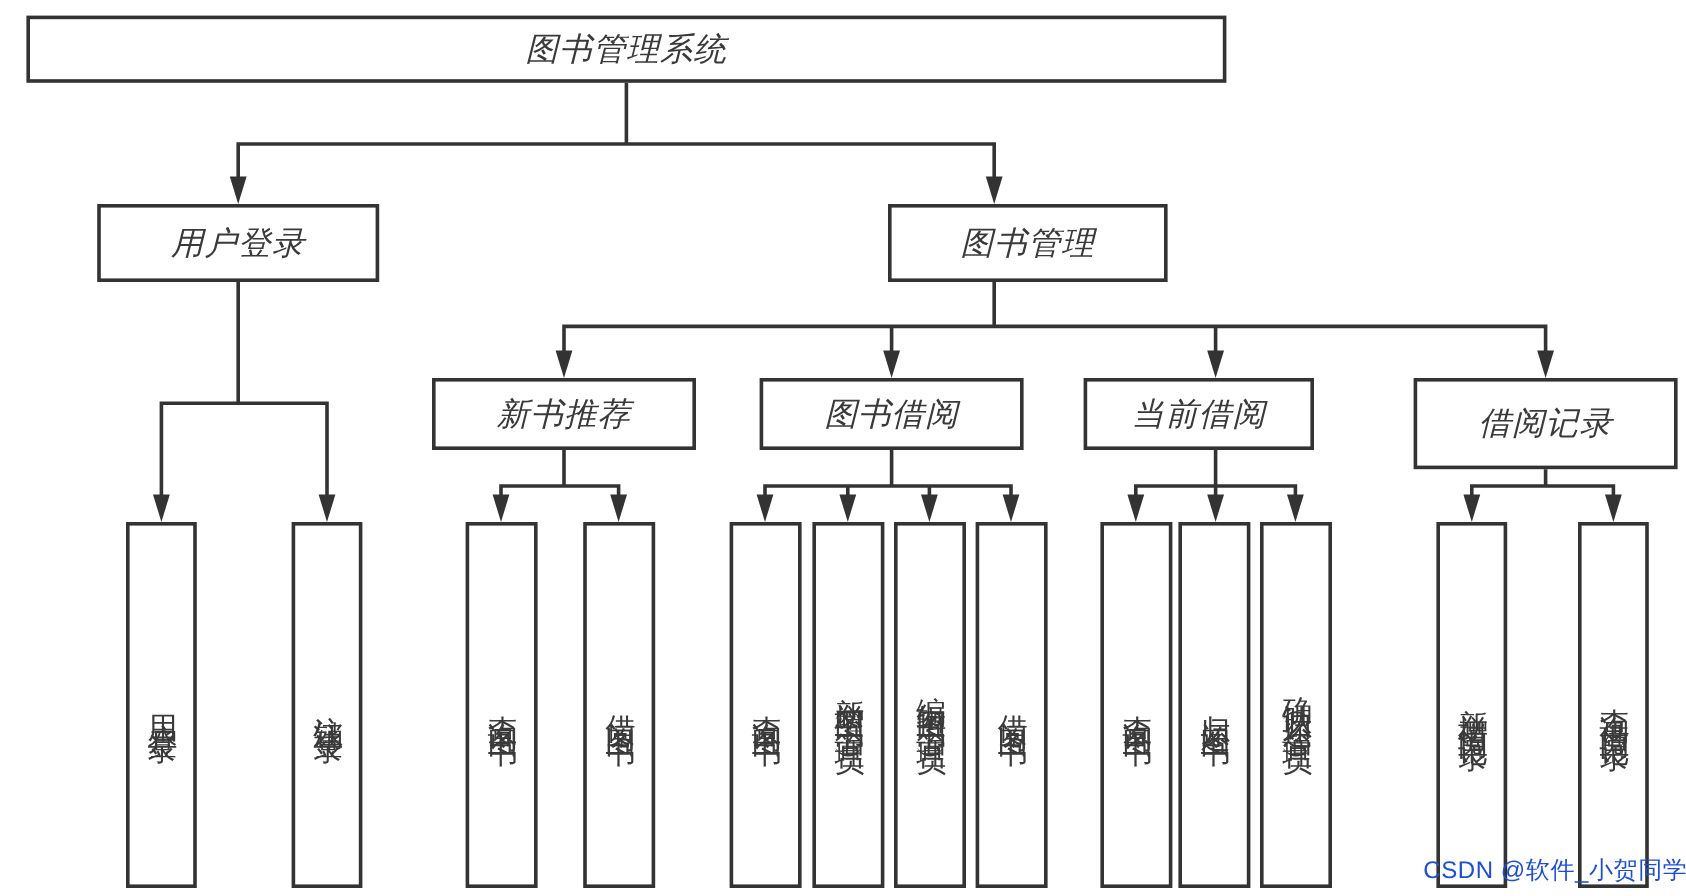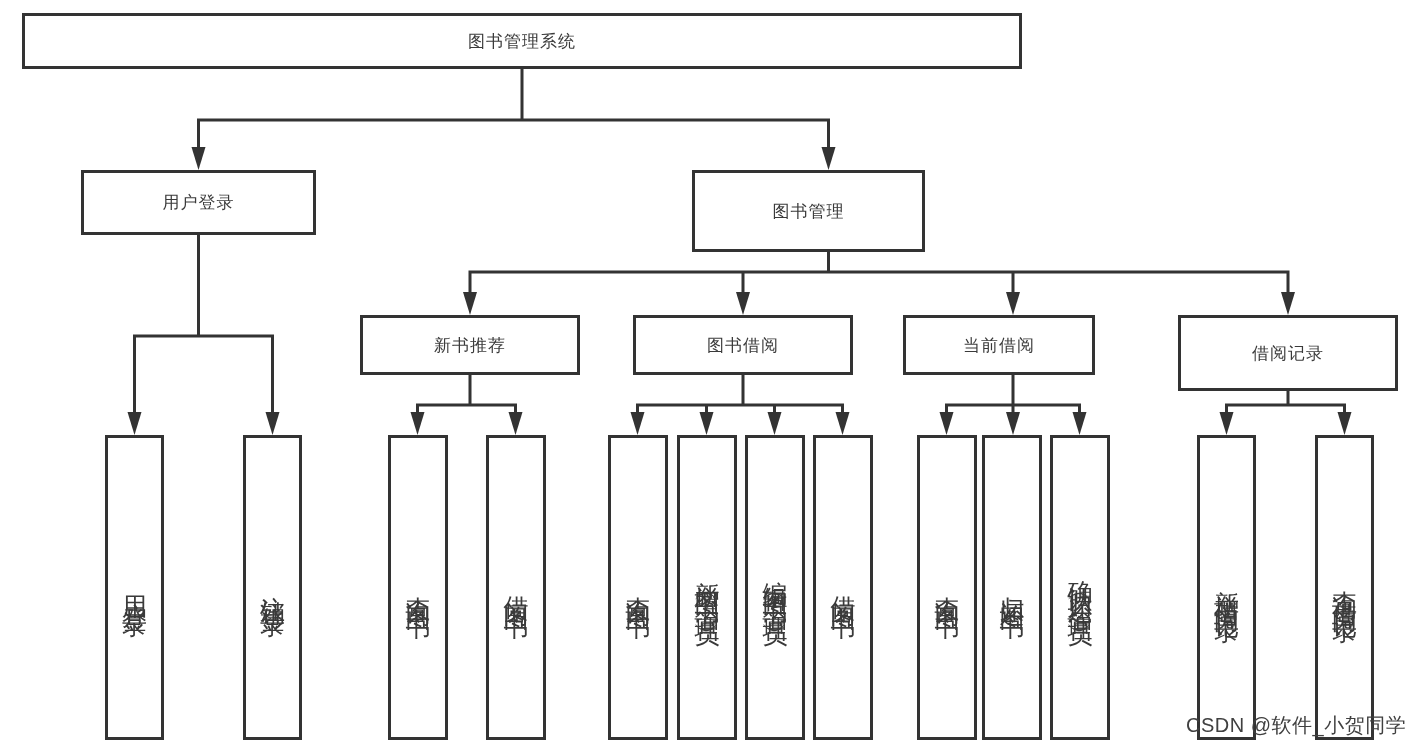--- a/index.html
+++ b/index.html
@@ -12,7 +12,7 @@
     position:absolute;background:#ffffff;border:3px solid #333333;box-sizing:border-box;
     display:flex;align-items:center;justify-content:center;text-align:center;
   }
-  .h span{font-size:17px;letter-spacing:1px;white-space:nowrap;}
+  .h span{font-size:27px;letter-spacing:1px;white-space:nowrap;font-style:italic;}
   .v span{
     writing-mode:vertical-rl;font-size:25px;letter-spacing:6px;line-height:1;
   }

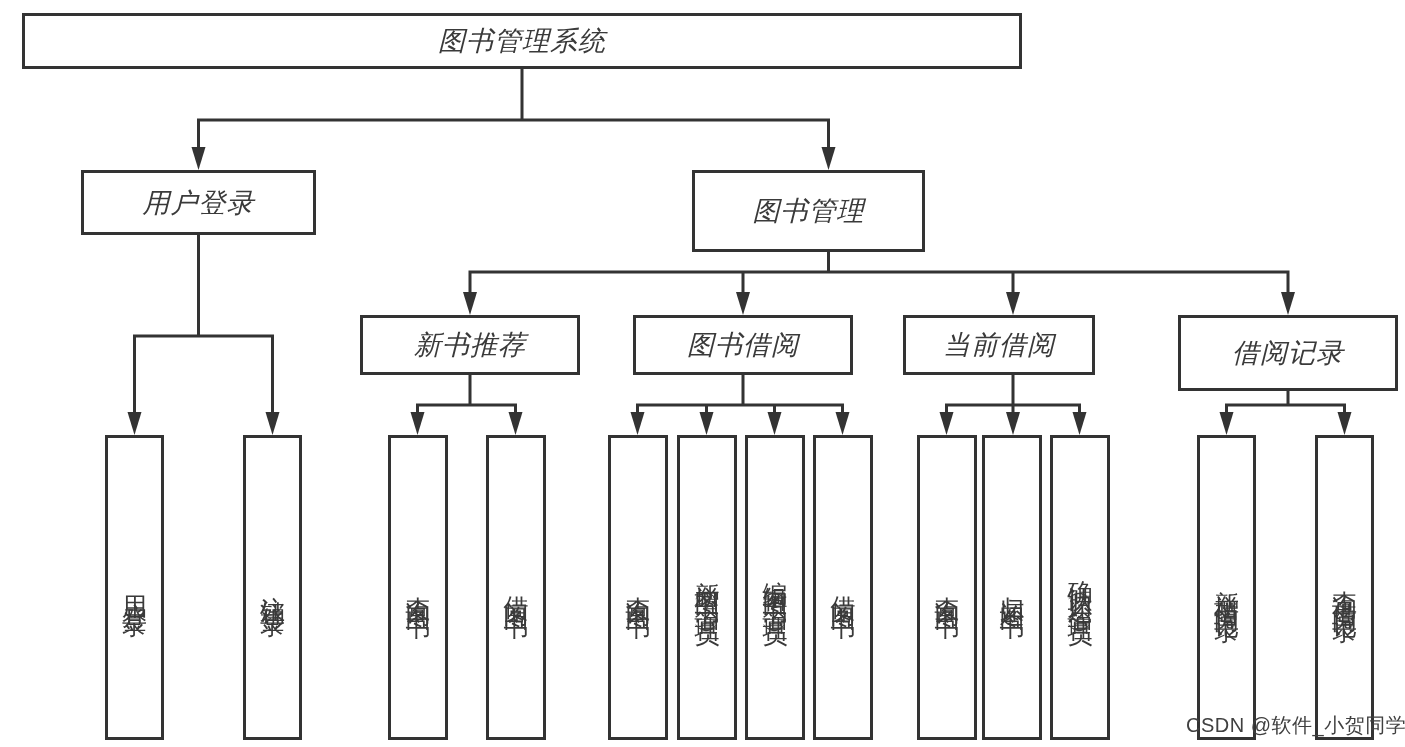--- a/index.html
+++ b/index.html
@@ -80,7 +80,7 @@
   <div class="box h" style="left:81px;top:170px;width:235px;height:65px">
     <span>用户登录</span>
   </div>
-  <div class="box h" style="left:692px;top:170px;width:233px;height:82px">
+  <div class="box h" style="left:740px;top:170px;width:233px;height:65px">
     <span>图书管理</span>
   </div>
 

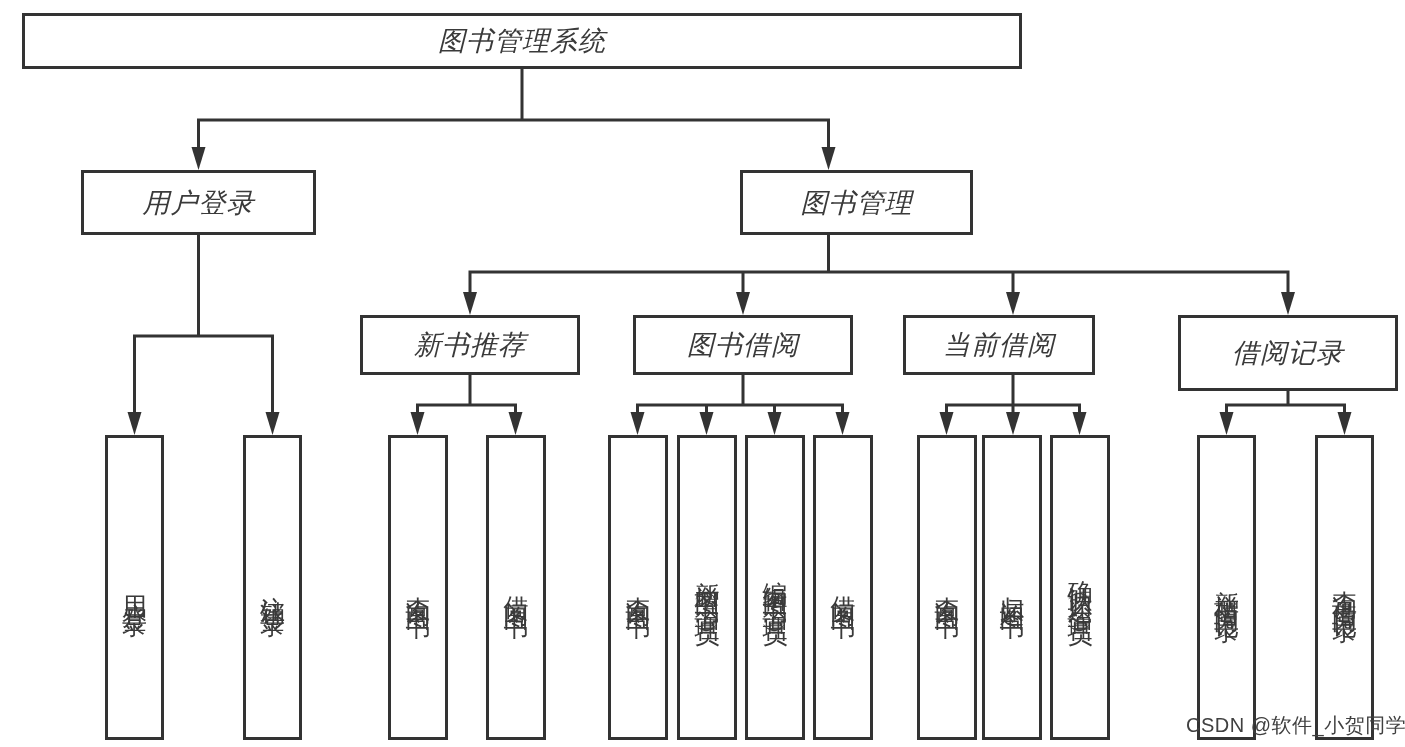--- a/index.html
+++ b/index.html
@@ -18,7 +18,7 @@
   }
   .watermark{
     position:absolute;left:1186px;top:712px;font-size:20px;letter-spacing:0.5px;
-    color:#404040;white-space:nowrap;z-index:5;
+    color:#1d4ed8;white-space:nowrap;z-index:5;
   }
 </style>
 </head>

